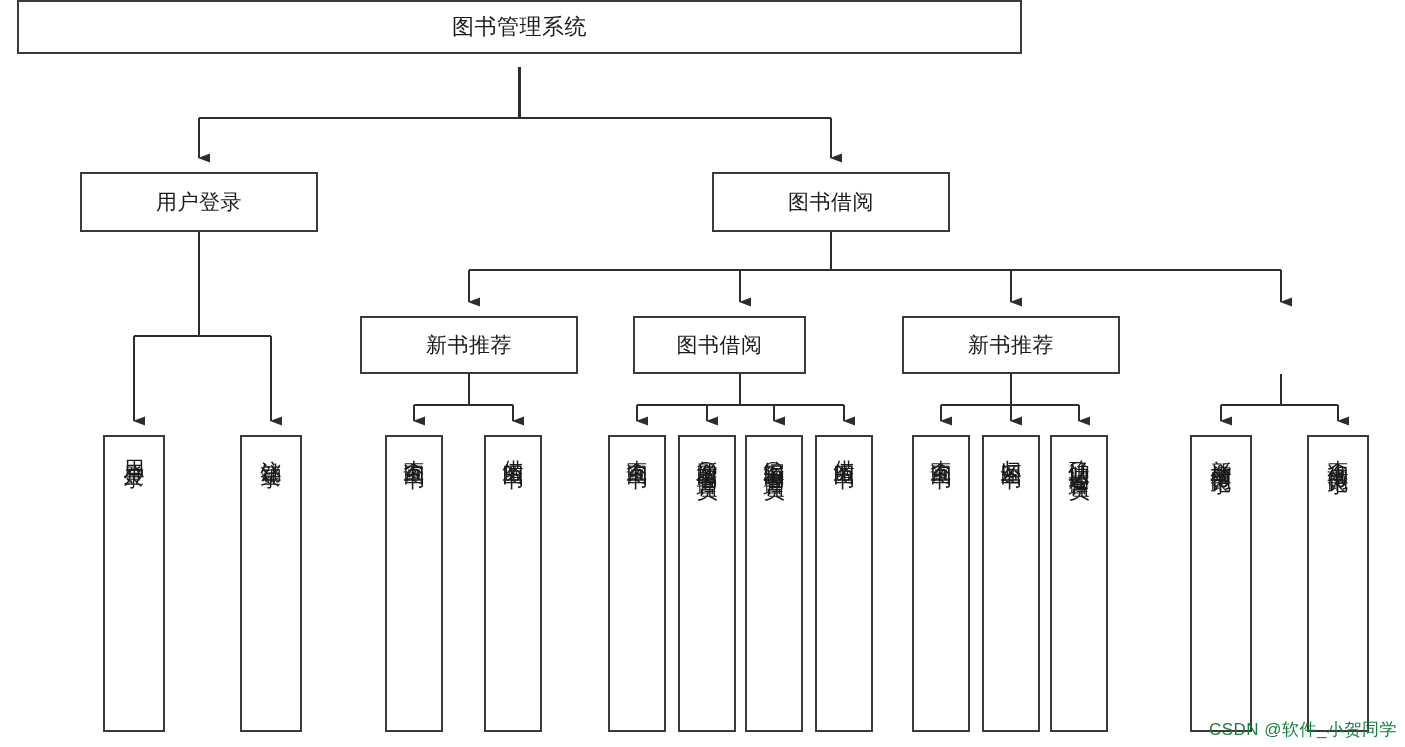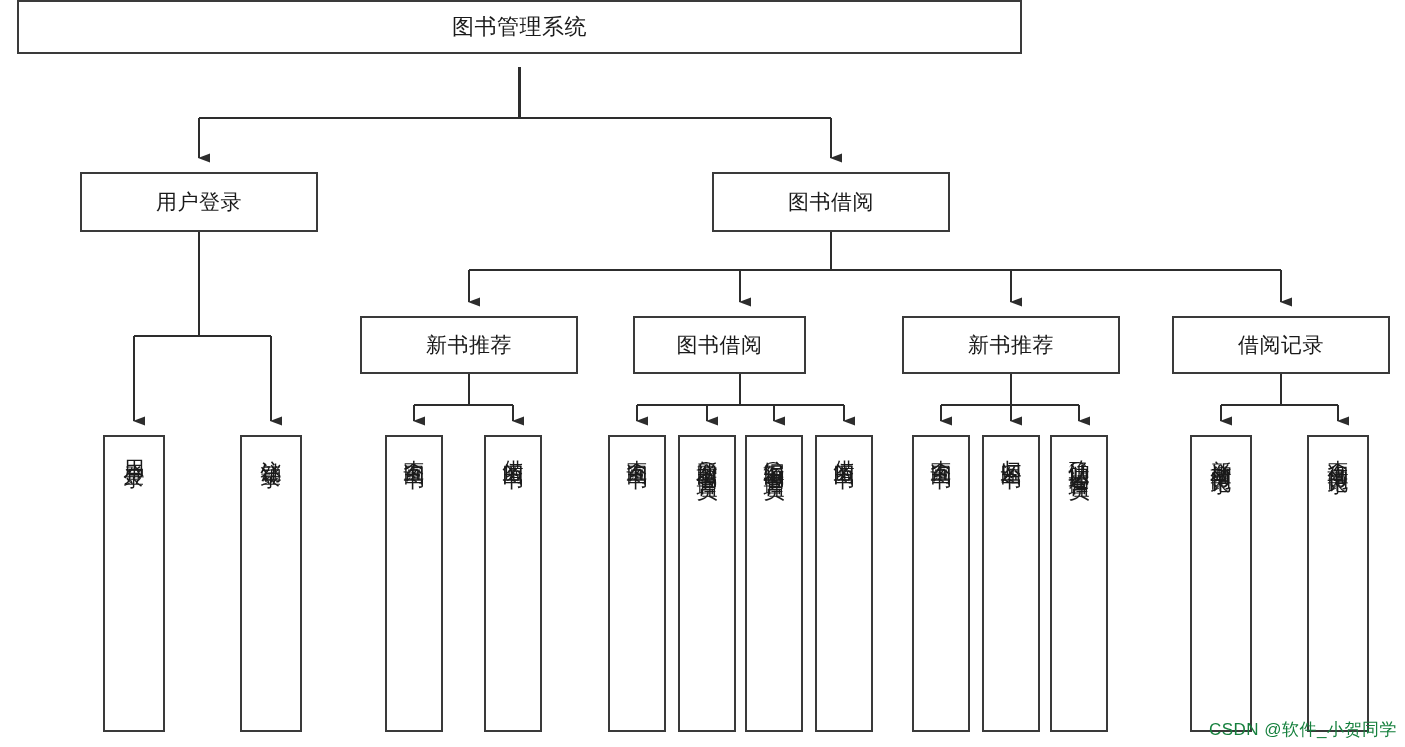--- a/index.html
+++ b/index.html
@@ -150,9 +150,6 @@
   <div class="node horiz" style="left:902px; top:316px; width:218px; height:58px;">
     <span class="node-label">新书推荐</span>
   </div>
-  <div class="node horiz" style="left:1172px; top:316px; width:218px; height:58px;">
-    <span class="node-label">借阅记录</span>
-  </div>
 
   <div class="node vert" style="left:103px; top:435px; width:62px; height:297px;">
     <span class="node-label">用户登录</span>

